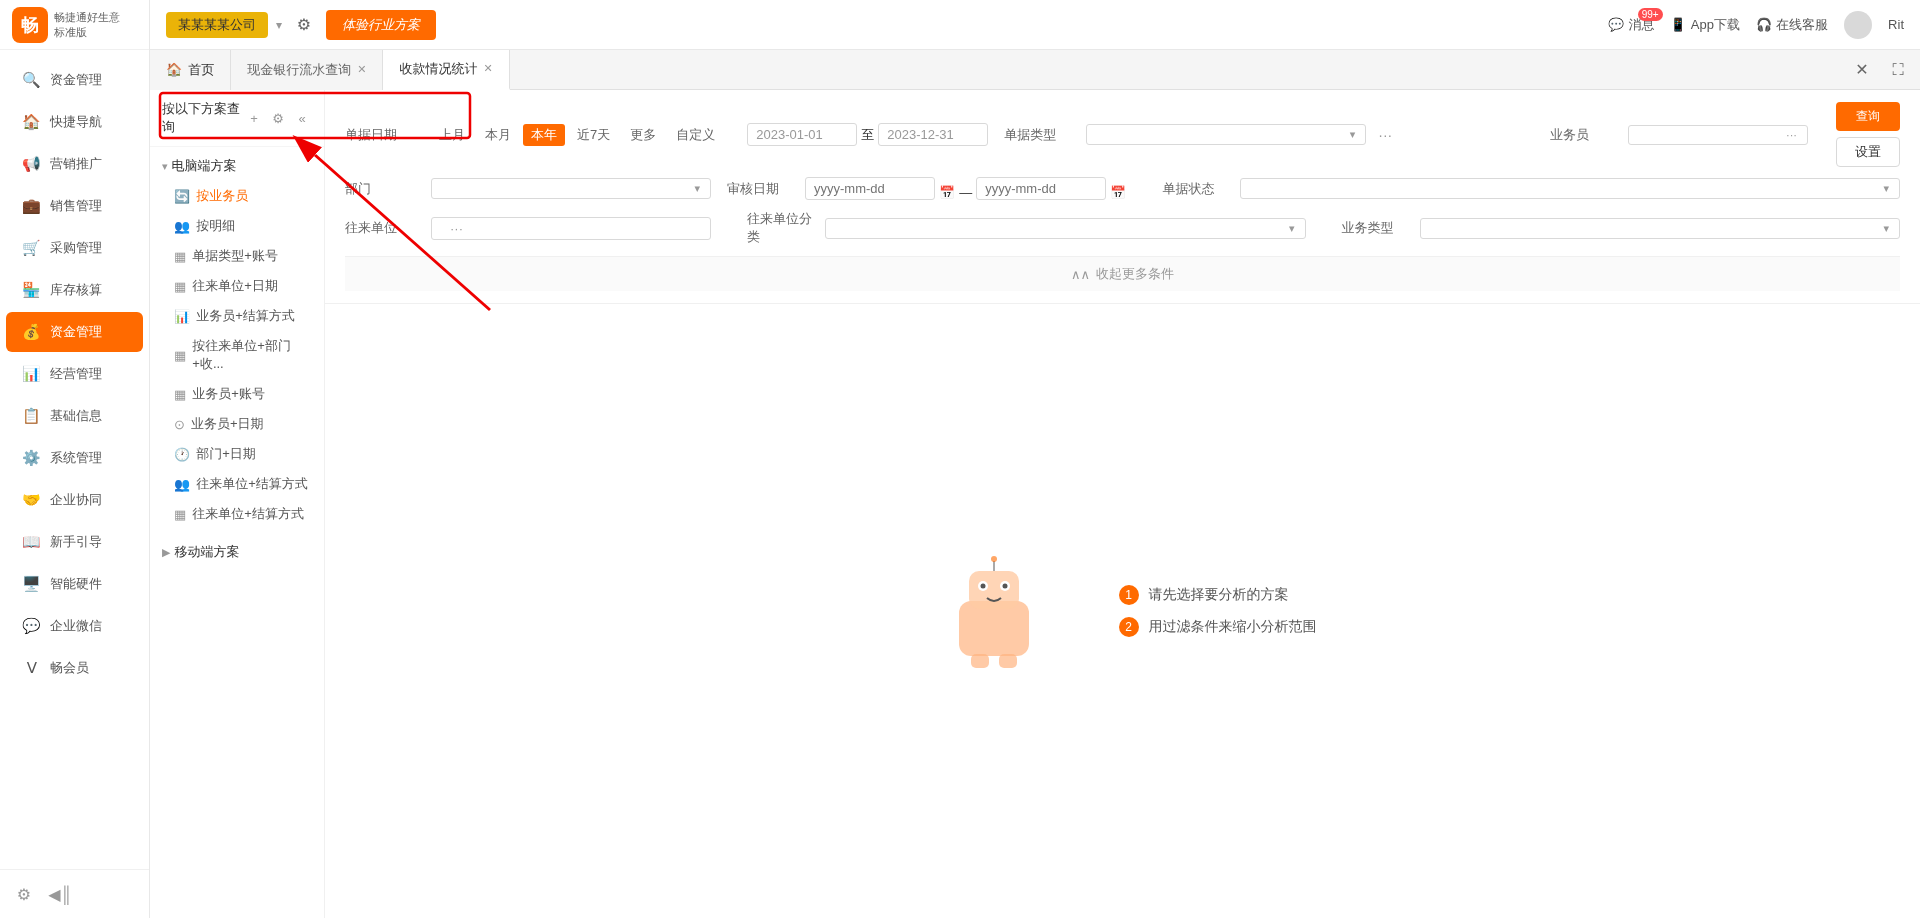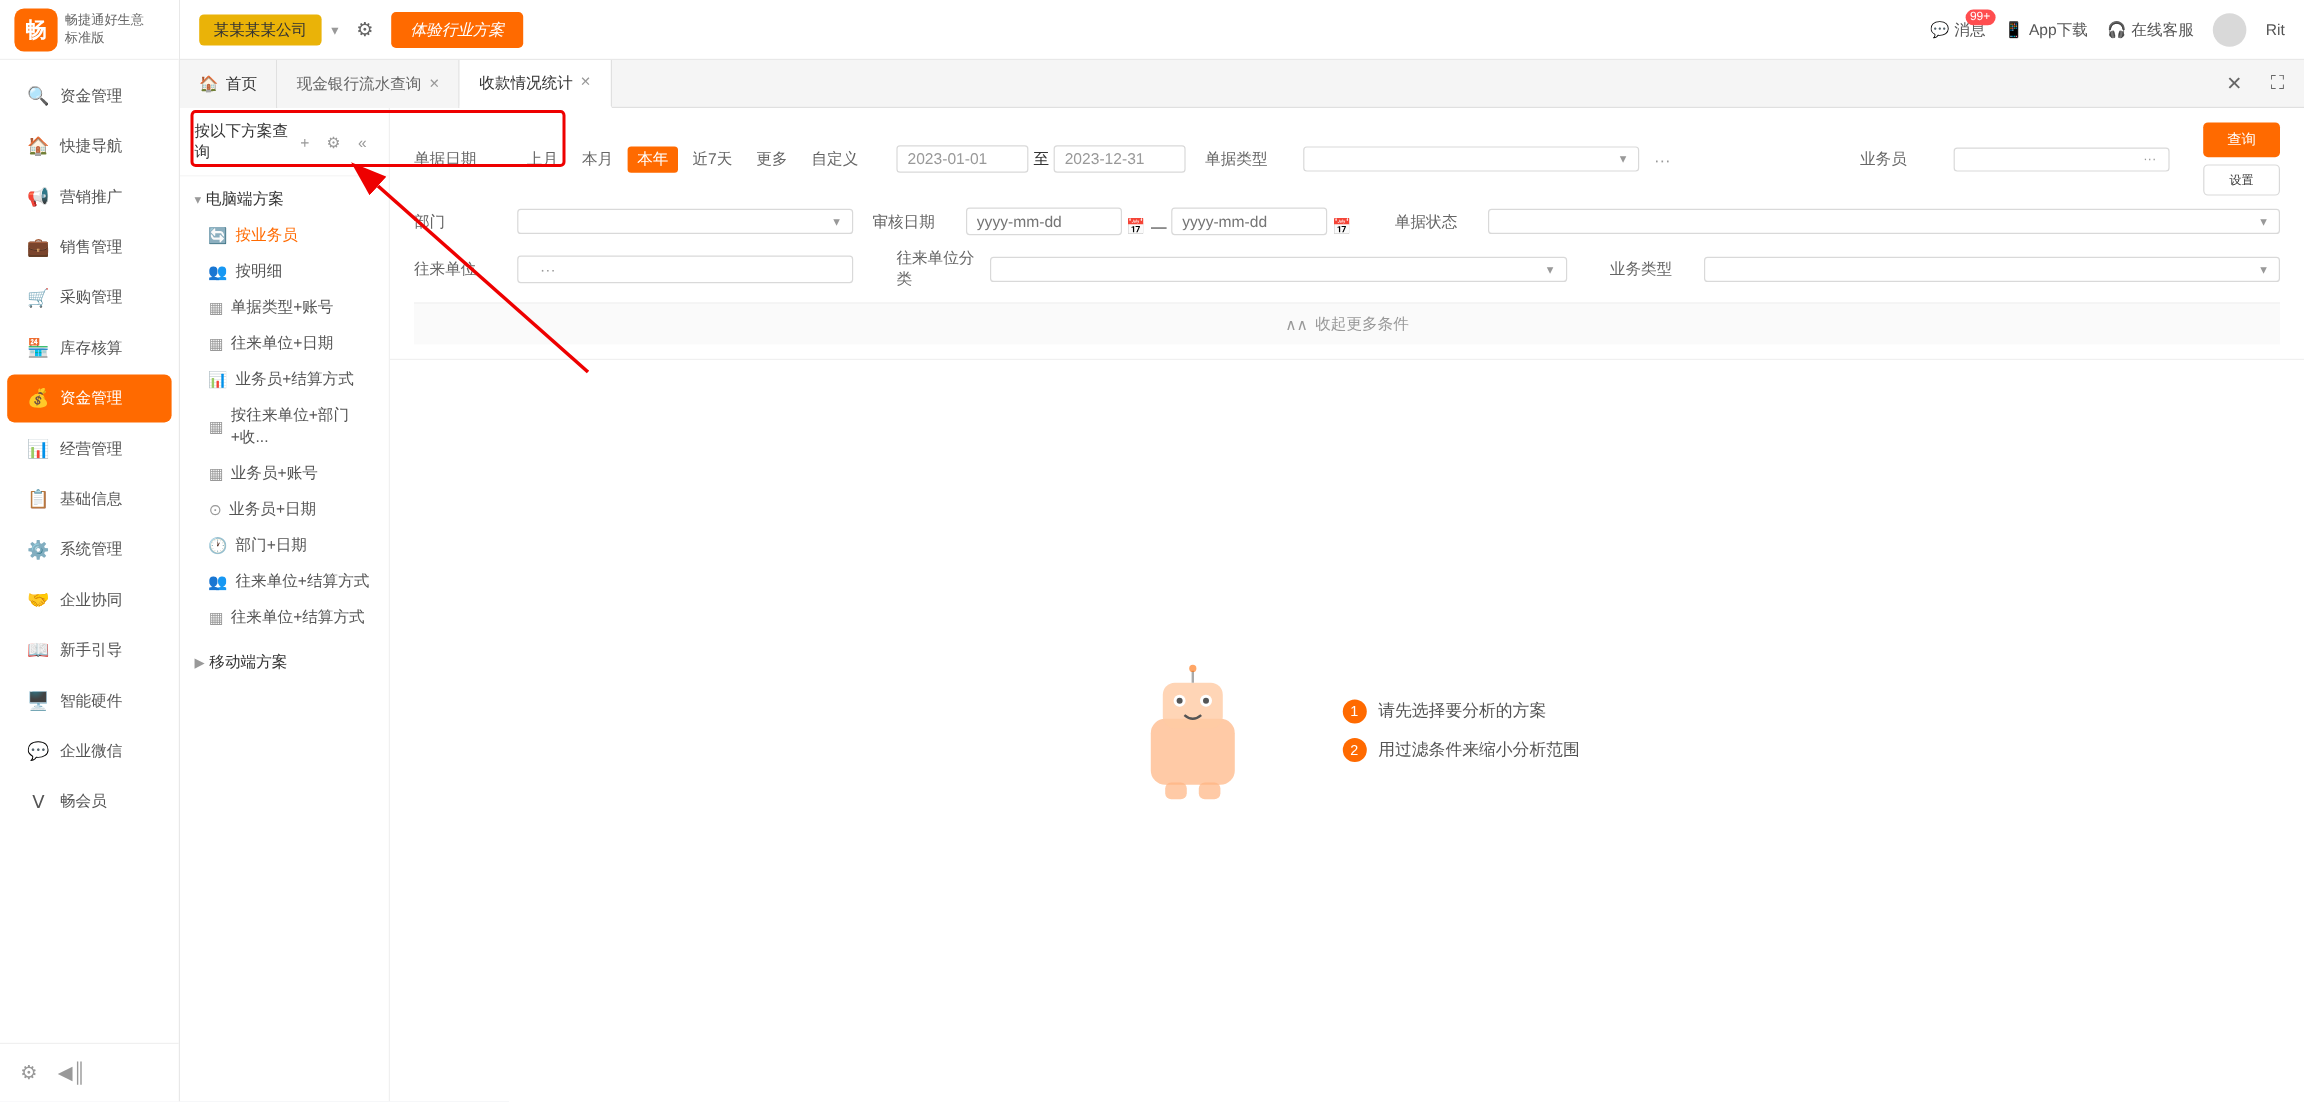--- a/index.html
+++ b/index.html
@@ -94,7 +94,7 @@
 
     
     .query-btn { background: #ff6a00; color: white; border: none; padding: 6px 20px; border-radius: 4px; cursor: pointer; font-size: 12px; }
-    .settings-btn { border: 1px solid #d9d9d9; background: #fff; color: #333; padding: 5px 16px; border-radius: 4px; cursor: pointer; font-size: 10px; }
+    .settings-btn { border: 1px solid #d9d9d9; background: #fff; color: #333; padding: 5px 16px; border-radius: 4px; cursor: pointer; font-size: 13px; }
 
     .right-actions { display: flex; flex-direction: column; gap: 6px; margin-left: 12px; }
 

